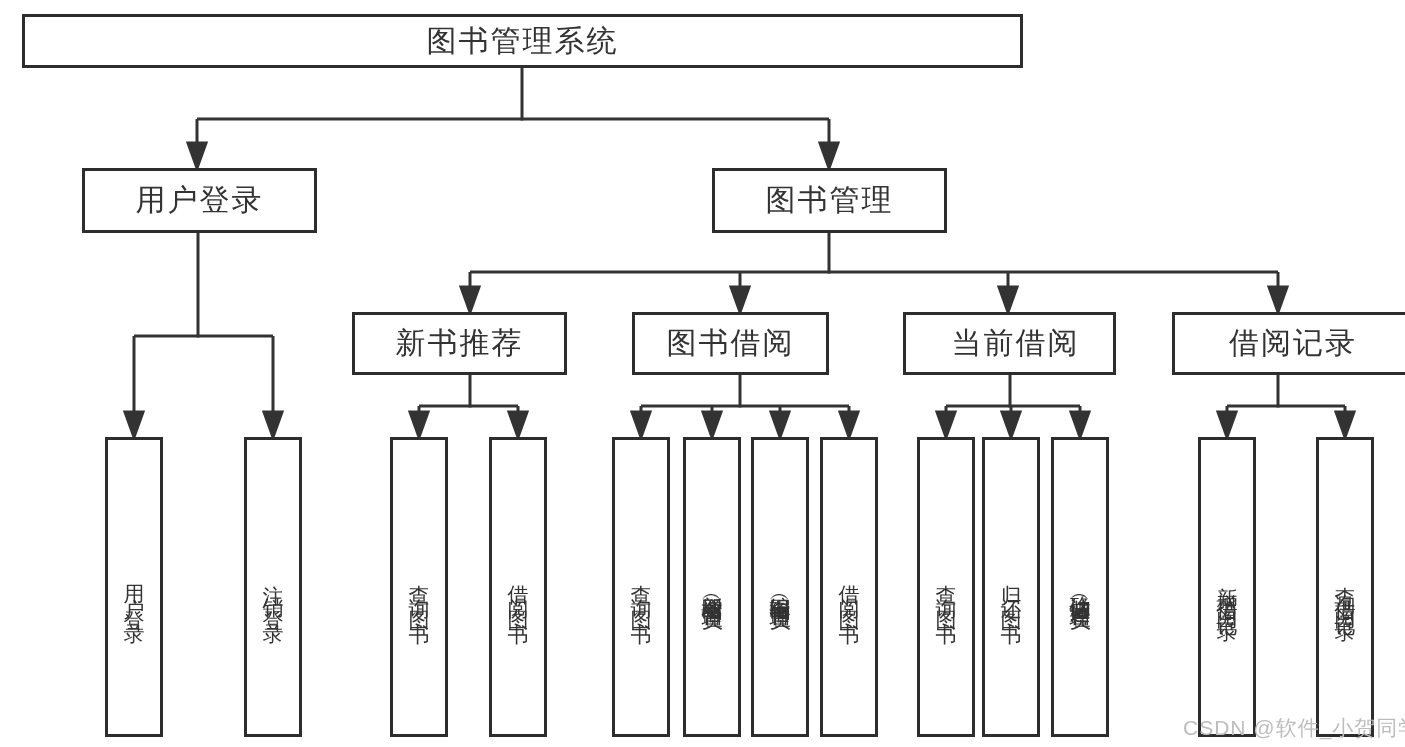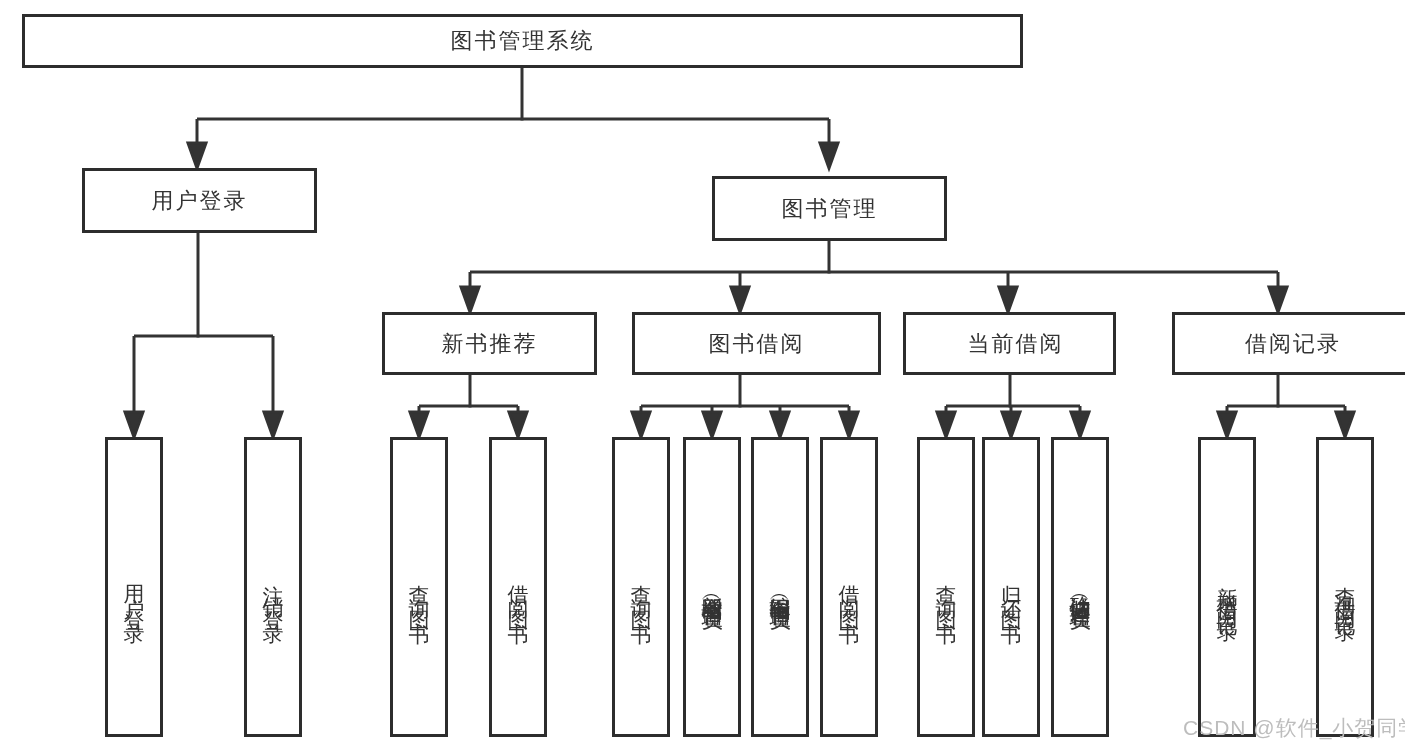--- a/index.html
+++ b/index.html
@@ -14,7 +14,7 @@
     border:3px solid #2d2d2d;background:#ffffff;color:#333333;
     display:flex;align-items:center;justify-content:center;
   }
-  .hbox{font-size:22px;letter-spacing:2px;}
+  .hbox{font-size:30px;letter-spacing:2px;}
   .root{left:22px;top:14px;width:1001px;height:54px;}
   .vbox{
     top:437px;width:58px;height:300px;font-size:21px;

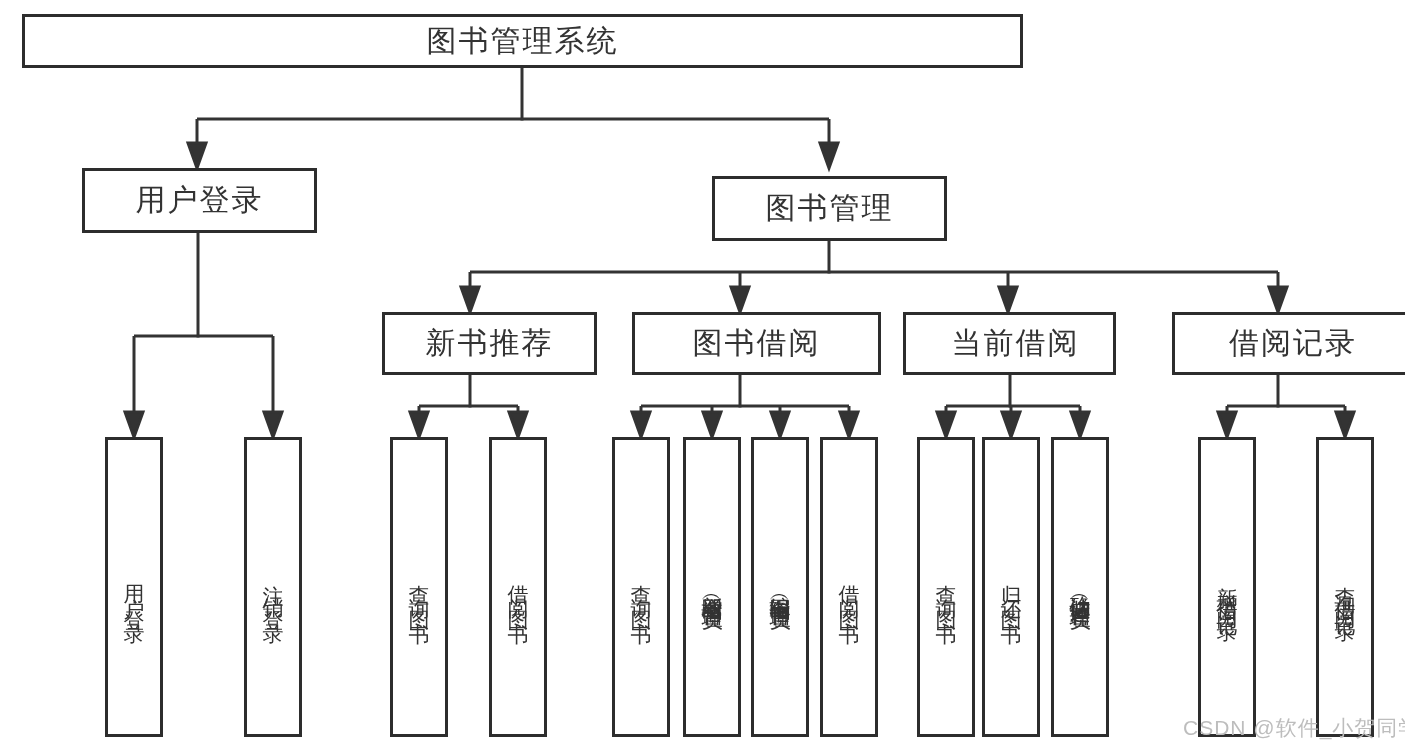--- a/index.html
+++ b/index.html
@@ -96,7 +96,7 @@
 <div class="box hbox root">图书管理系统</div>
 
 <div class="box hbox" style="left:82px;top:168px;width:235px;height:65px;">用户登录</div>
-<div class="box hbox" style="left:712px;top:168px;width:235px;height:65px;margin-top:8px;">图书管理</div>
+<div class="box hbox" style="left:712px;top:168px;width:235px;height:65px;">图书管理</div>
 
 <div class="box hbox" style="left:382px;top:312px;width:215px;height:63px;">新书推荐</div>
 <div class="box hbox" style="left:632px;top:312px;width:249px;height:63px;">图书借阅</div>

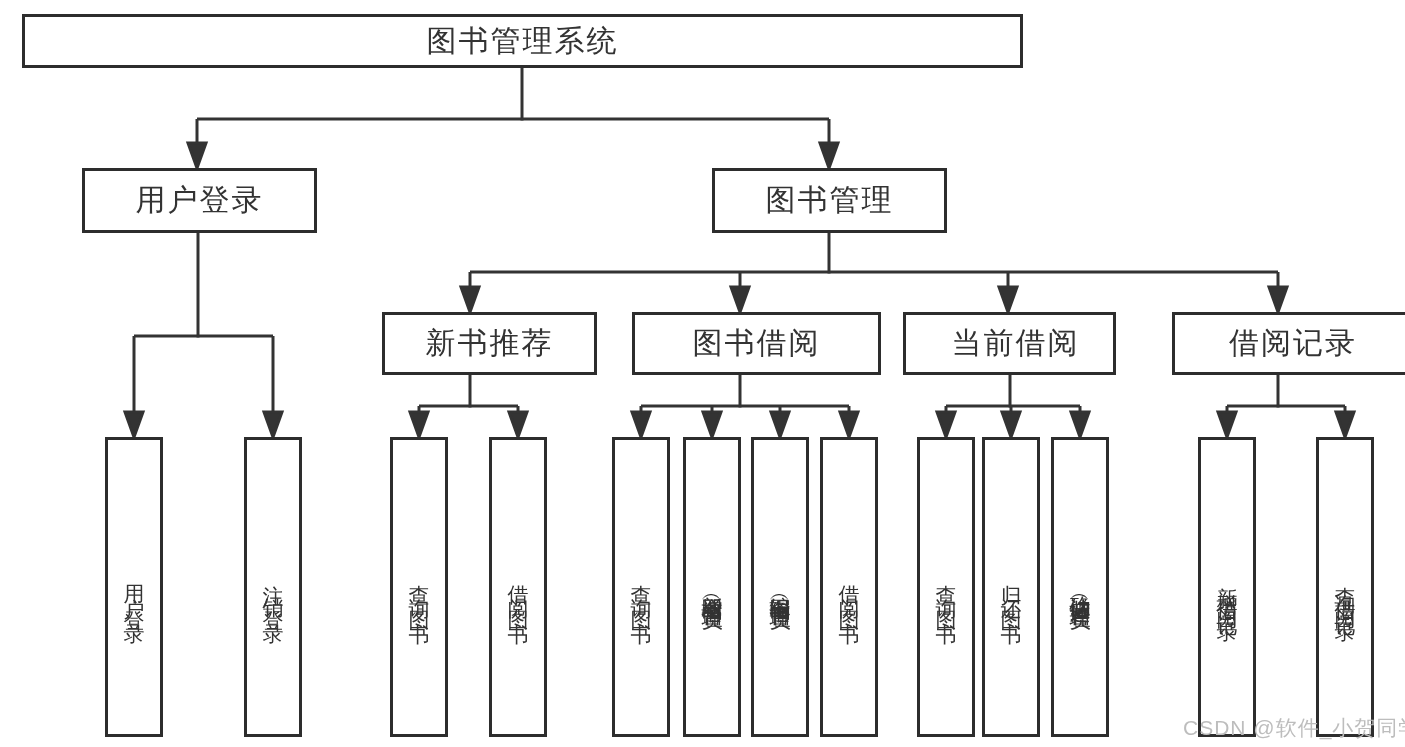--- a/index.html
+++ b/index.html
@@ -98,7 +98,7 @@
 <div class="box hbox" style="left:82px;top:168px;width:235px;height:65px;">用户登录</div>
 <div class="box hbox" style="left:712px;top:168px;width:235px;height:65px;">图书管理</div>
 
-<div class="box hbox" style="left:382px;top:312px;width:215px;height:63px;">新书推荐</div>
+<div class="box hbox" style="left:352px;top:312px;width:215px;height:63px;">新书推荐</div>
 <div class="box hbox" style="left:632px;top:312px;width:249px;height:63px;">图书借阅</div>
 <div class="box hbox" style="left:903px;top:312px;width:213px;height:63px;padding-left:12px;">当前借阅</div>
 <div class="box hbox" style="left:1172px;top:312px;width:242px;height:63px;">借阅记录</div>

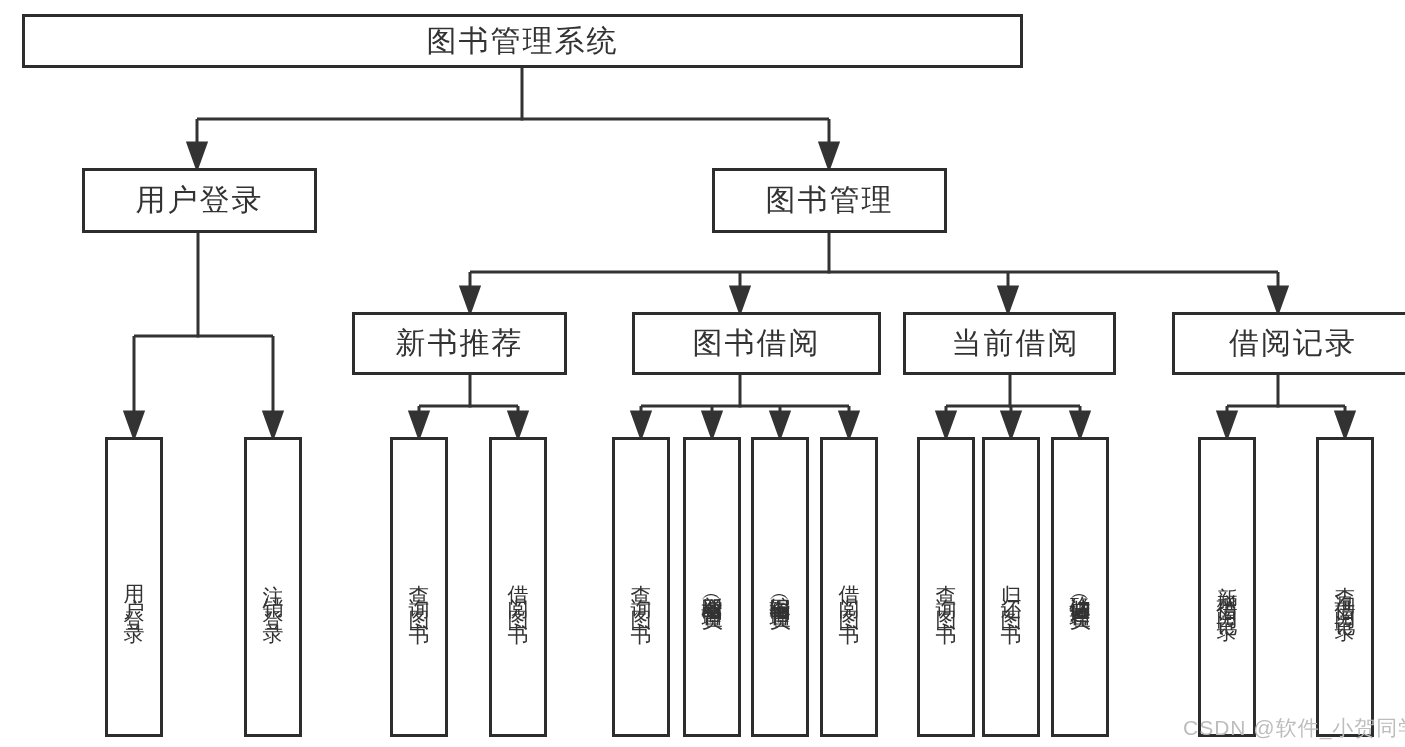--- a/index.html
+++ b/index.html
@@ -99,7 +99,7 @@
 <div class="box hbox" style="left:712px;top:168px;width:235px;height:65px;">图书管理</div>
 
 <div class="box hbox" style="left:352px;top:312px;width:215px;height:63px;">新书推荐</div>
-<div class="box hbox" style="left:632px;top:312px;width:249px;height:63px;">图书借阅</div>
+<div class="box hbox" style="left:632px;top:312px;width:197px;height:63px;">图书借阅</div>
 <div class="box hbox" style="left:903px;top:312px;width:213px;height:63px;padding-left:12px;">当前借阅</div>
 <div class="box hbox" style="left:1172px;top:312px;width:242px;height:63px;">借阅记录</div>
 

